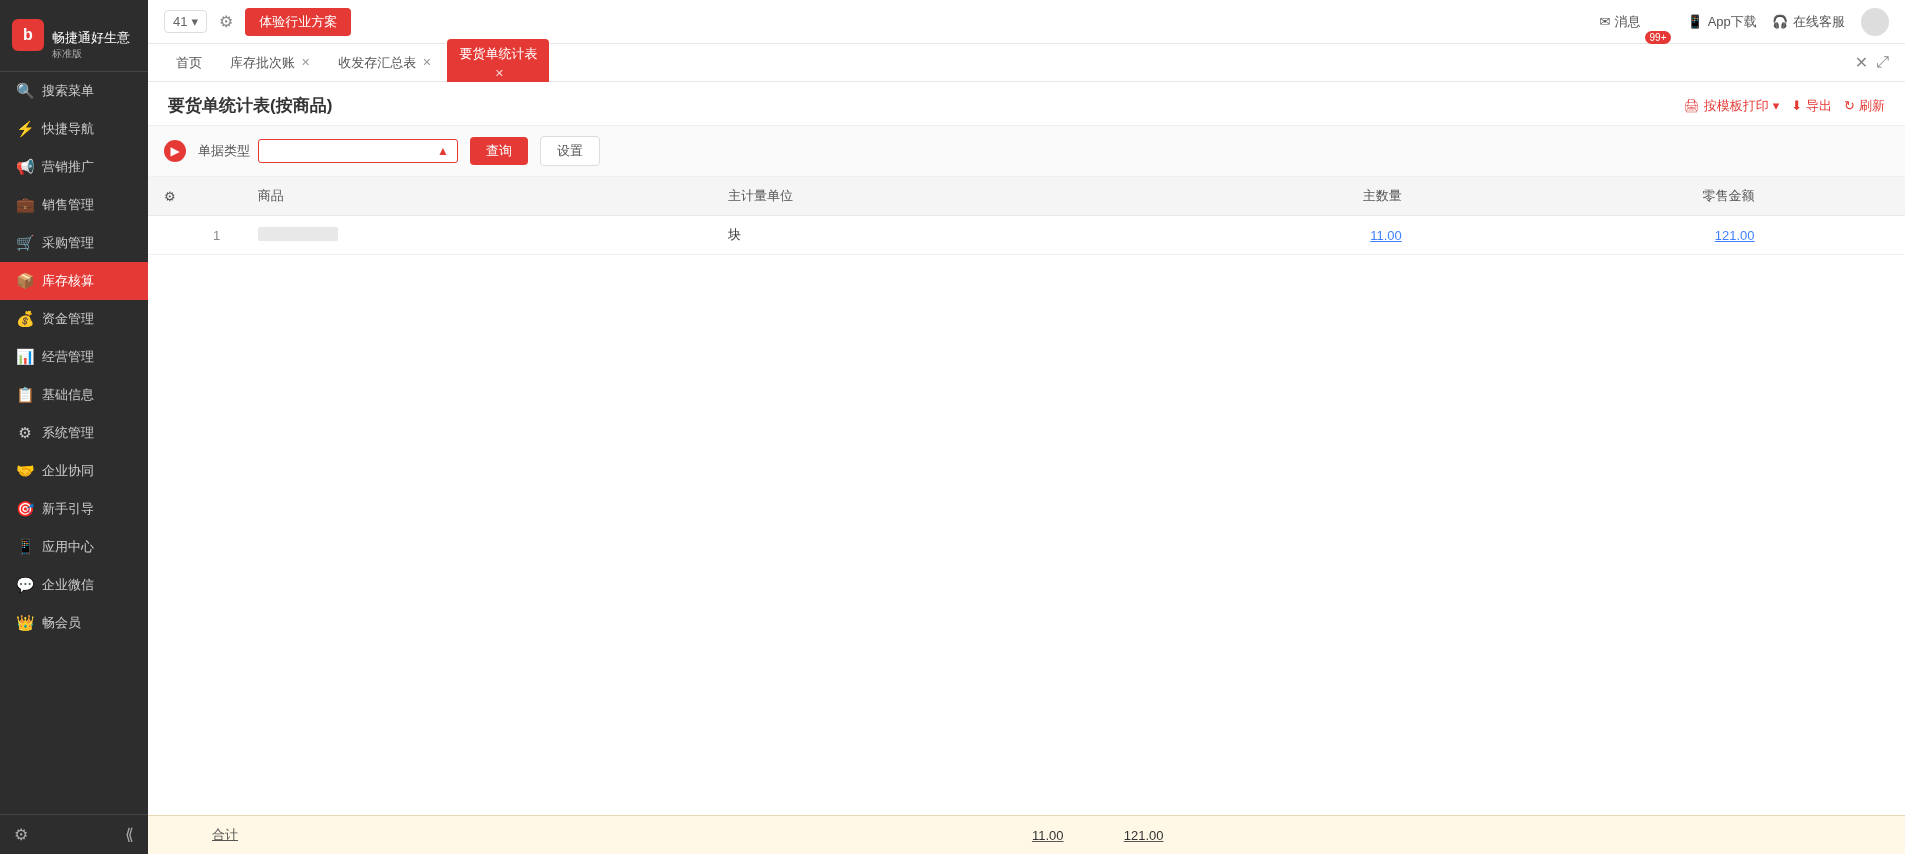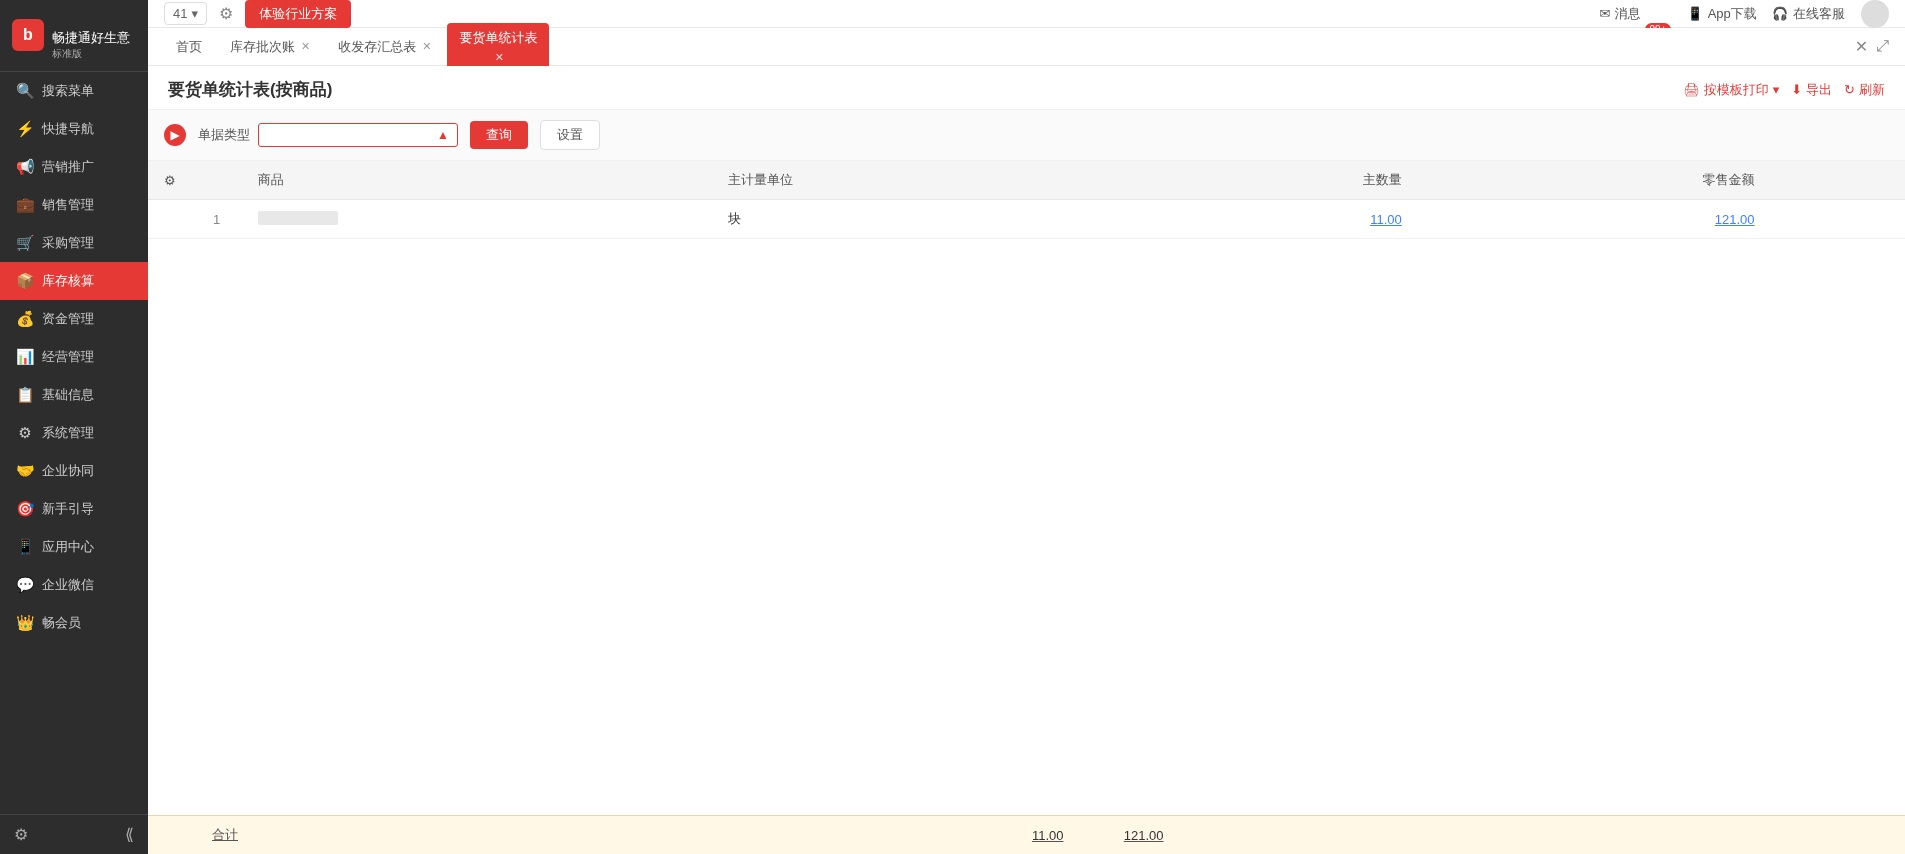--- a/index.html
+++ b/index.html
@@ -77,7 +77,7 @@
       display: flex;
       align-items: center;
       padding: 0 16px;
-      height: 28px;
+      height: 44px;
       border-bottom: 1px solid #e8e8e8;
       gap: 16px;
     }

